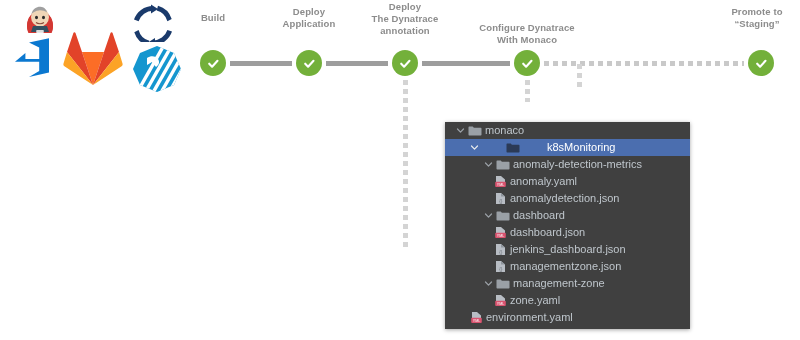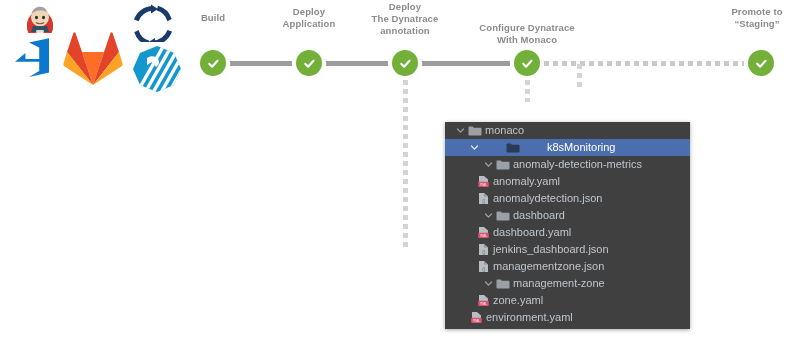--- a/index.html
+++ b/index.html
@@ -128,7 +128,7 @@
   .ind0 { padding-left: 10px; }
   .ind1 { padding-left: 24px; }
   .ind2 { padding-left: 38px; text-align: center; }
-  .ind3 { padding-left: 31px; }
+  .ind3 { padding-left: 48px; }
 </style>
 </head>
 <body>

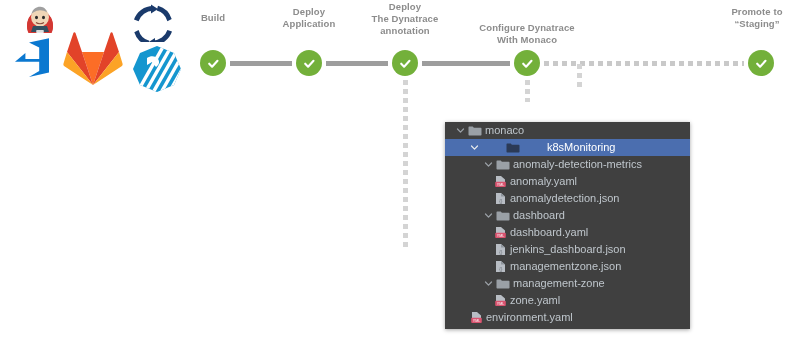--- a/index.html
+++ b/index.html
@@ -349,7 +349,7 @@
             <text x="6.5" y="10.9" font-size="3.6" fill="#ffffff" text-anchor="middle" font-family="Liberation Sans, sans-serif">YML</text>
           </svg>
       </span>
-      <span class="lbl">dashboard.yaml</span>
+      <span class="lbl">dashboard.json</span>
     </div>
 
     <div class="row ind3">

